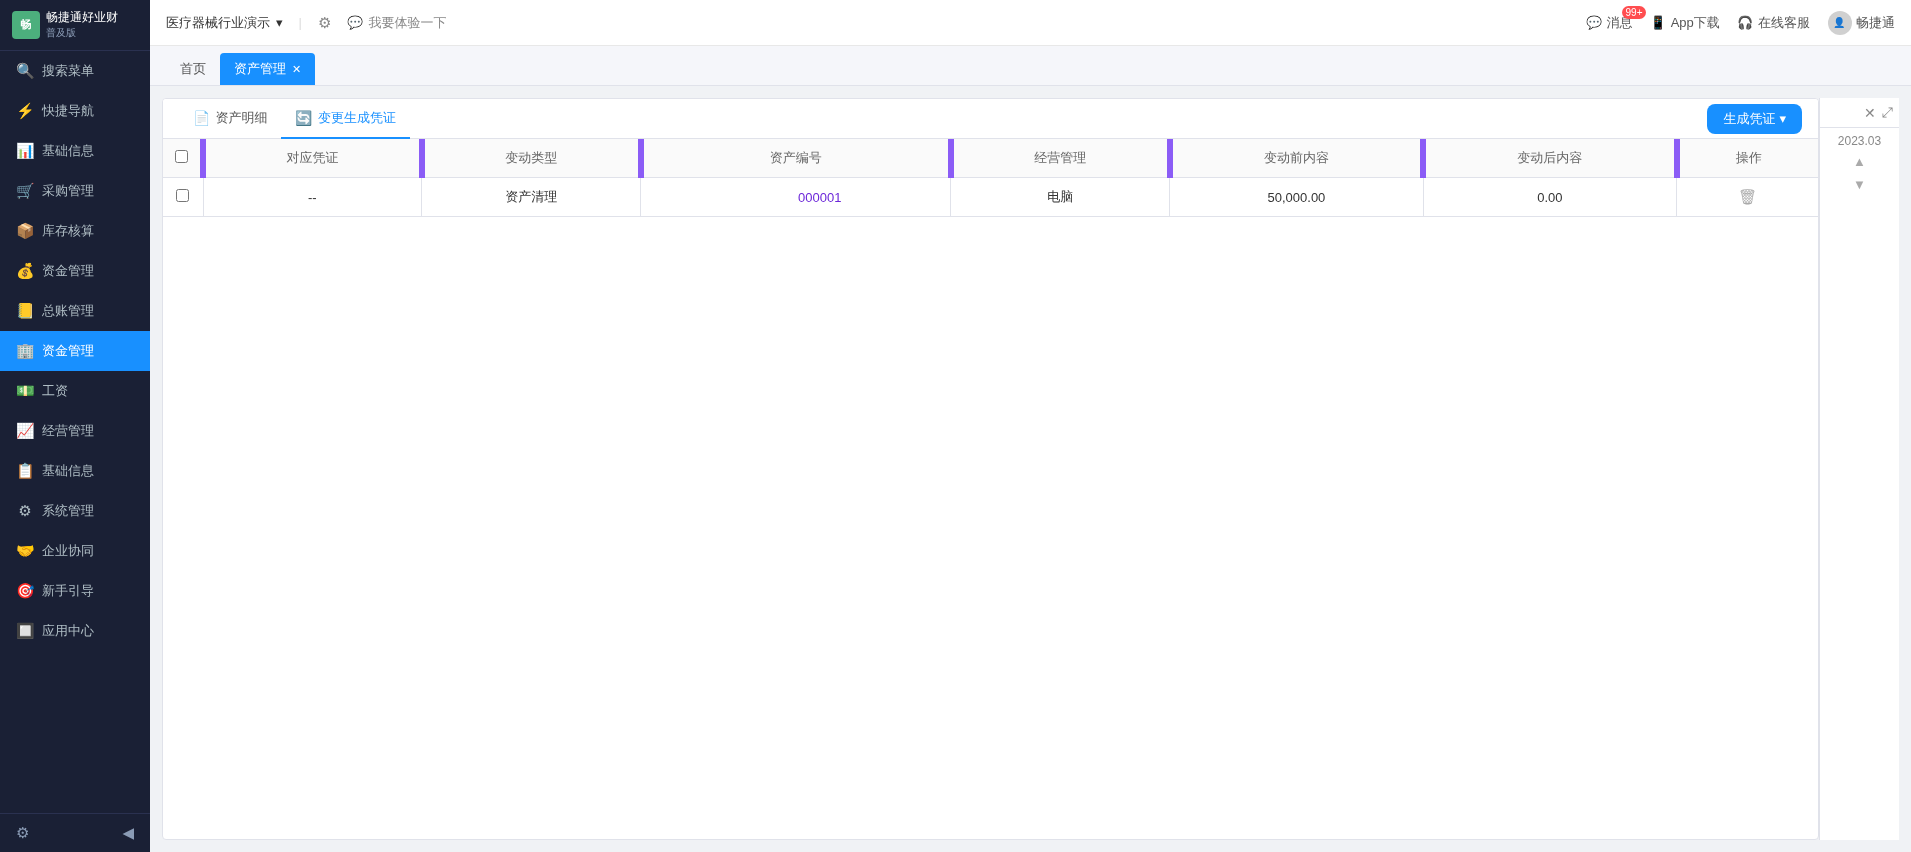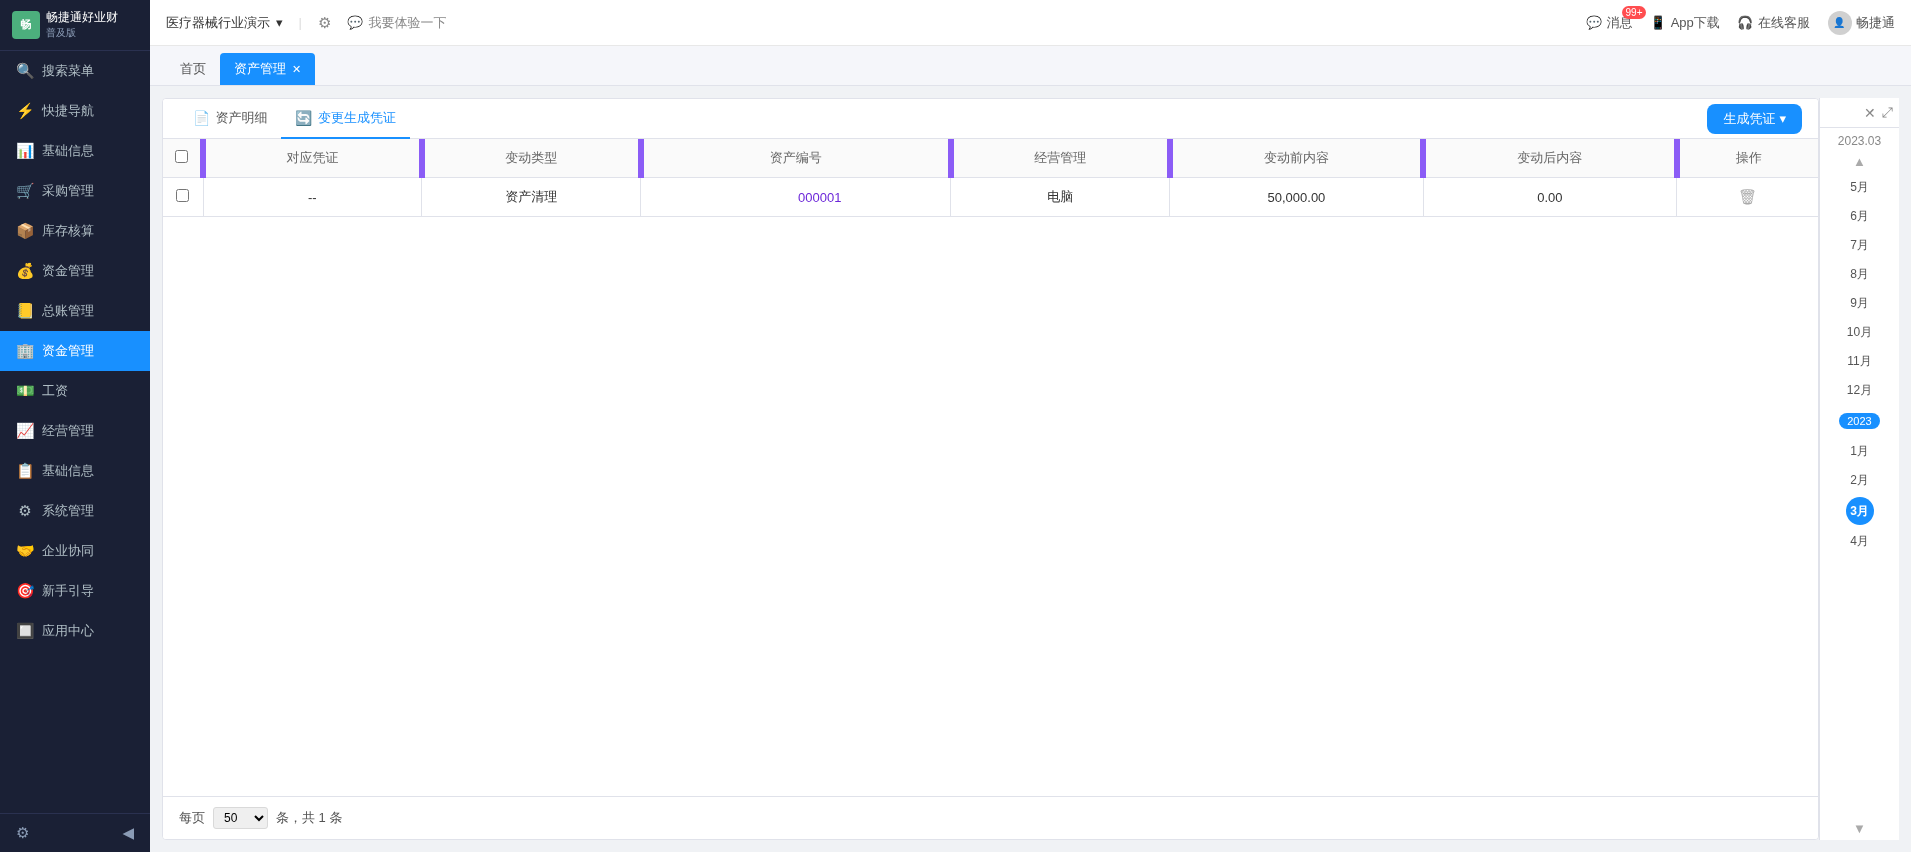--- a/index.html
+++ b/index.html
@@ -542,25 +542,6 @@
       </div>
       <div class="date-year-label">2023.03</div>
       <div class="nav-arrow">▲</div>
-      <div class="date-month-list">
-        <div class="date-month-item">5月</div>
-        <div class="date-month-item">6月</div>
-        <div class="date-month-item">7月</div>
-        <div class="date-month-item">8月</div>
-        <div class="date-month-item">9月</div>
-        <div class="date-month-item">10月</div>
-        <div class="date-month-item">11月</div>
-        <div class="date-month-item">12月</div>
-        <div style="text-align:center; padding:4px 0;">
-          <span class="year-label-badge">2023</span>
-        </div>
-        <div class="date-month-item">1月</div>
-        <div class="date-month-item">2月</div>
-        <div style="display:flex;justify-content:center;">
-          <div class="date-month-item active-month">3月</div>
-        </div>
-        <div class="date-month-item">4月</div>
-      </div>
       <div class="nav-arrow">▼</div>
     </div>
   </div>

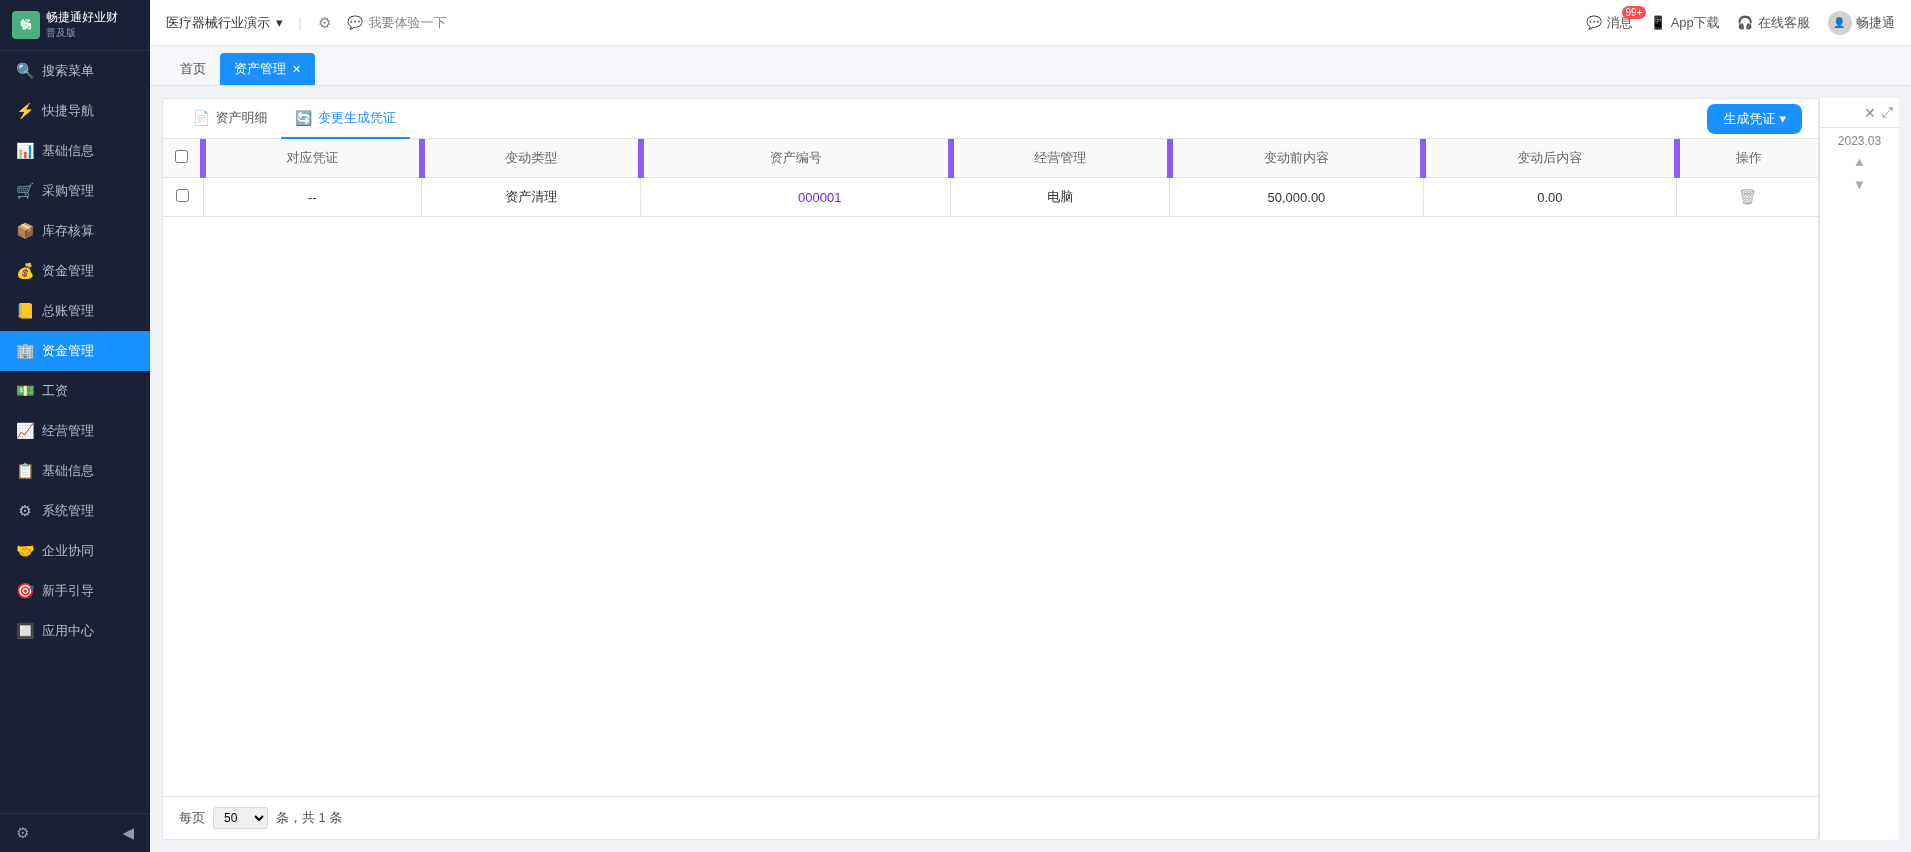--- a/index.html
+++ b/index.html
@@ -523,16 +523,6 @@
         </table>
       </div>
 
-      <div class="table-footer">
-        <span>每页</span>
-        <select class="page-size-select">
-          <option value="10">10</option>
-          <option value="20">20</option>
-          <option value="50" selected="">50</option>
-          <option value="100">100</option>
-        </select>
-        <span>条，共 1 条</span>
-      </div>
     </div>
 
     <div class="right-panel">

